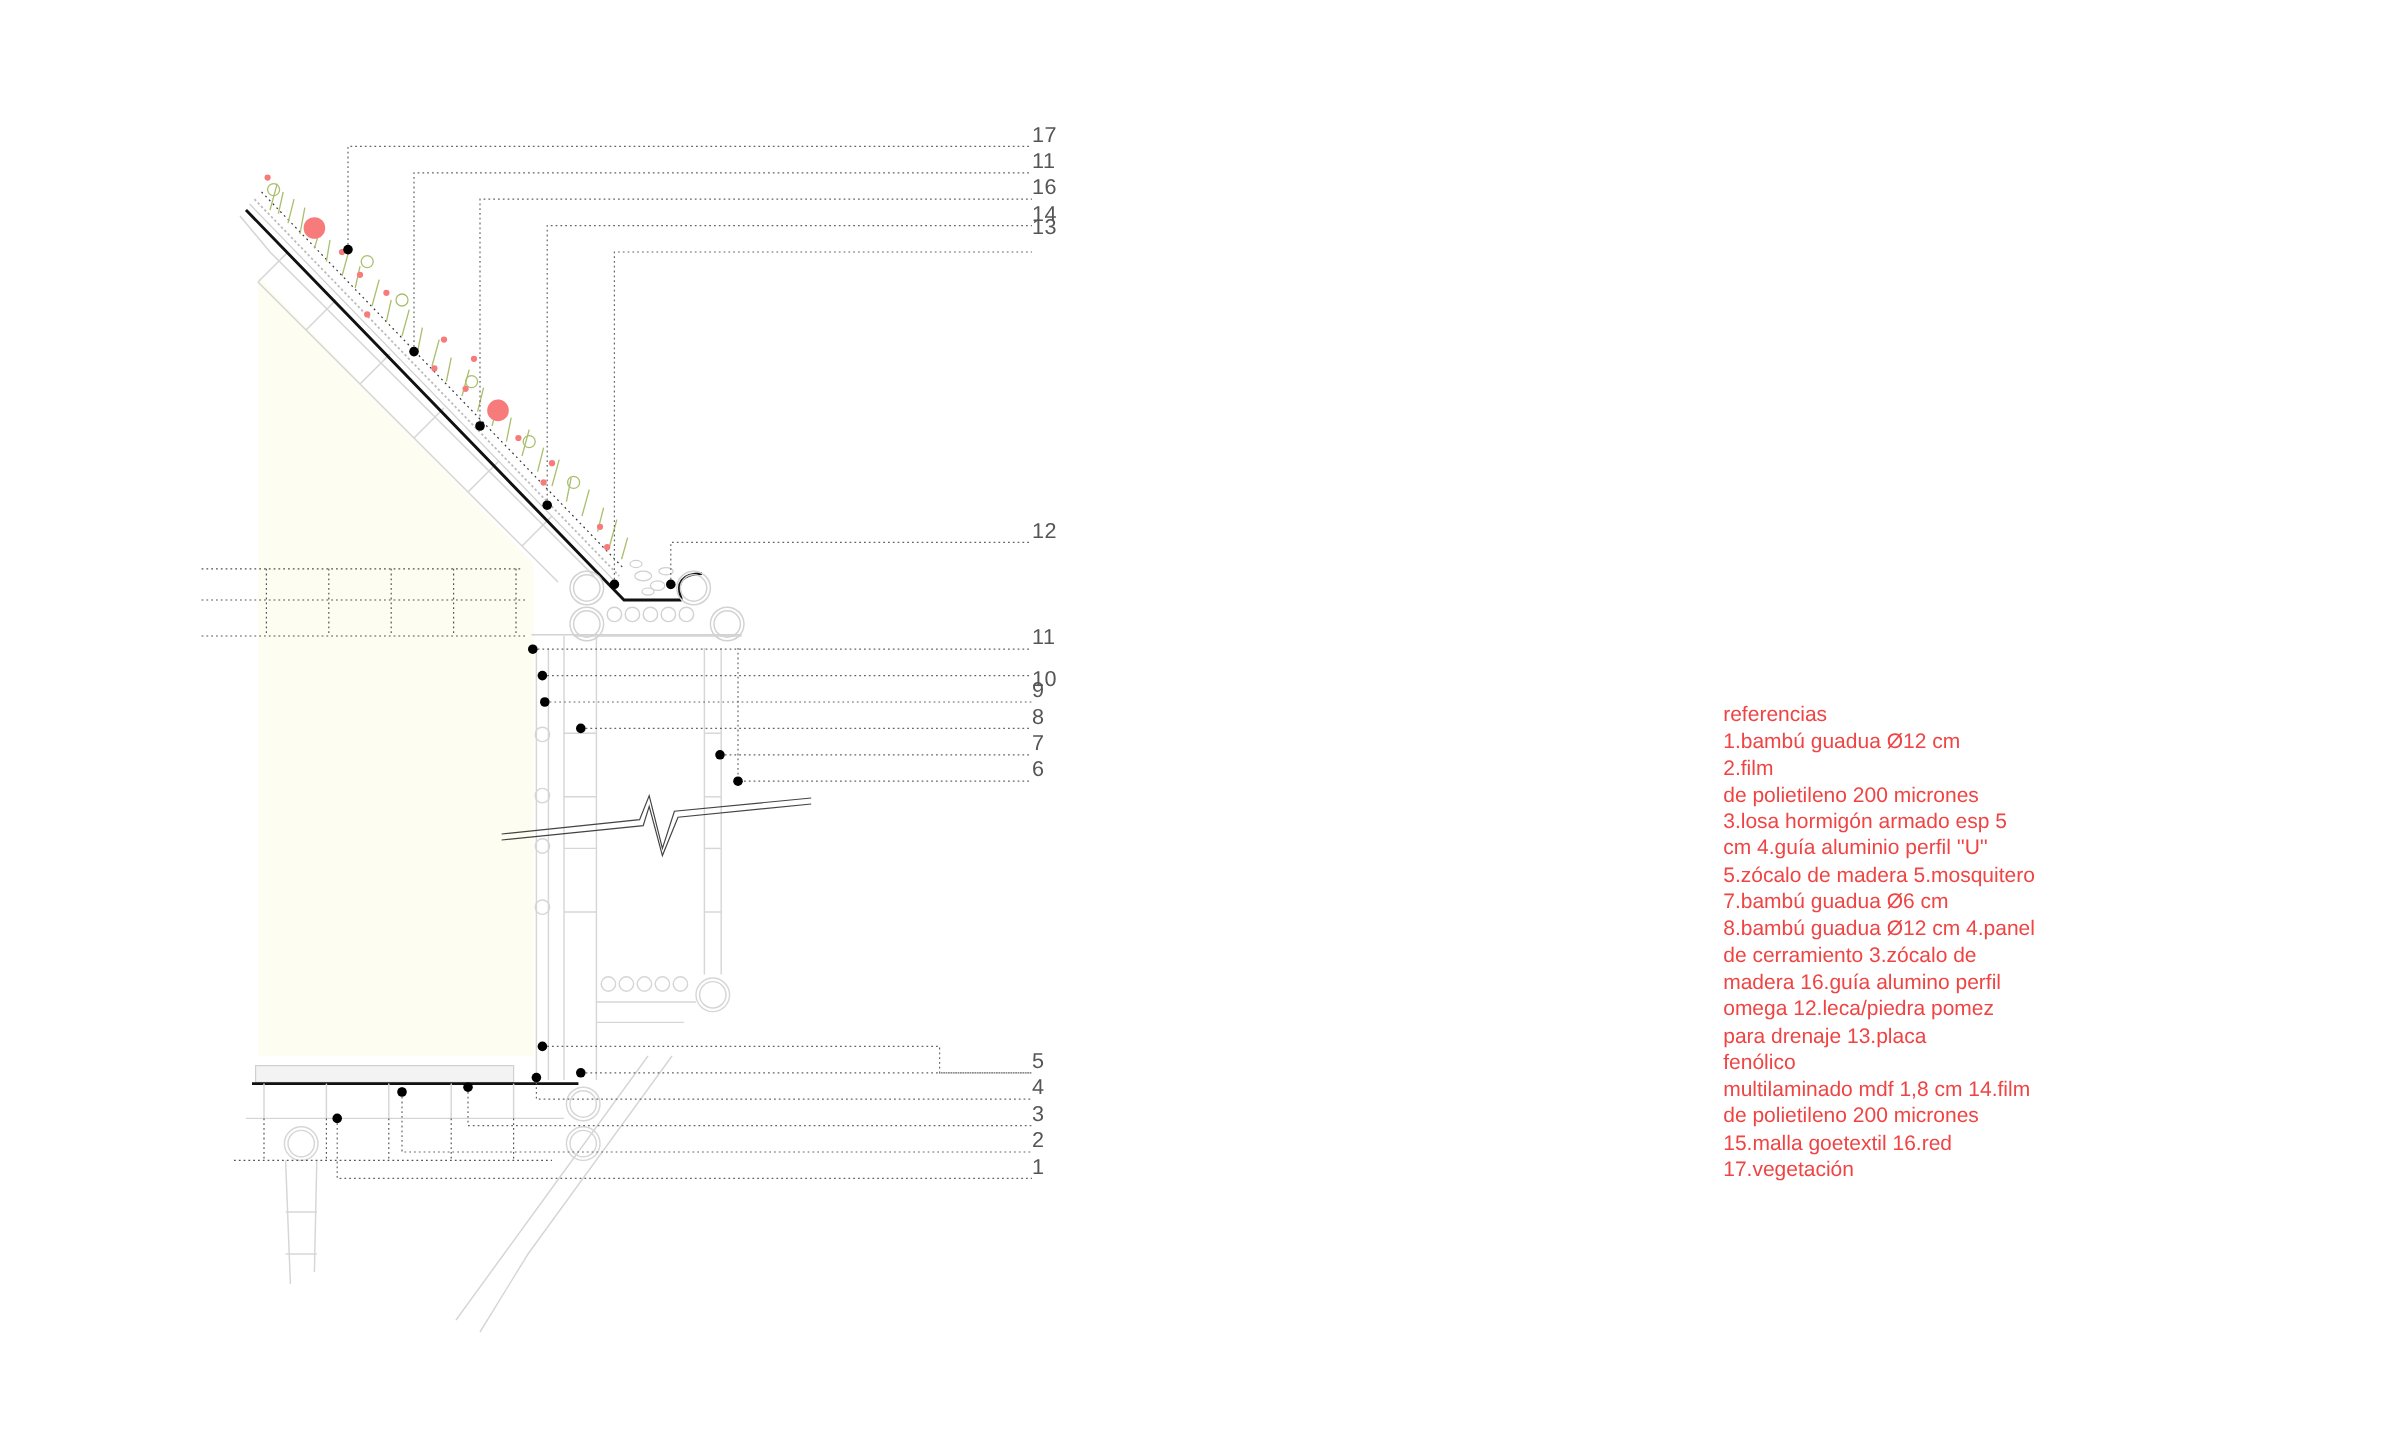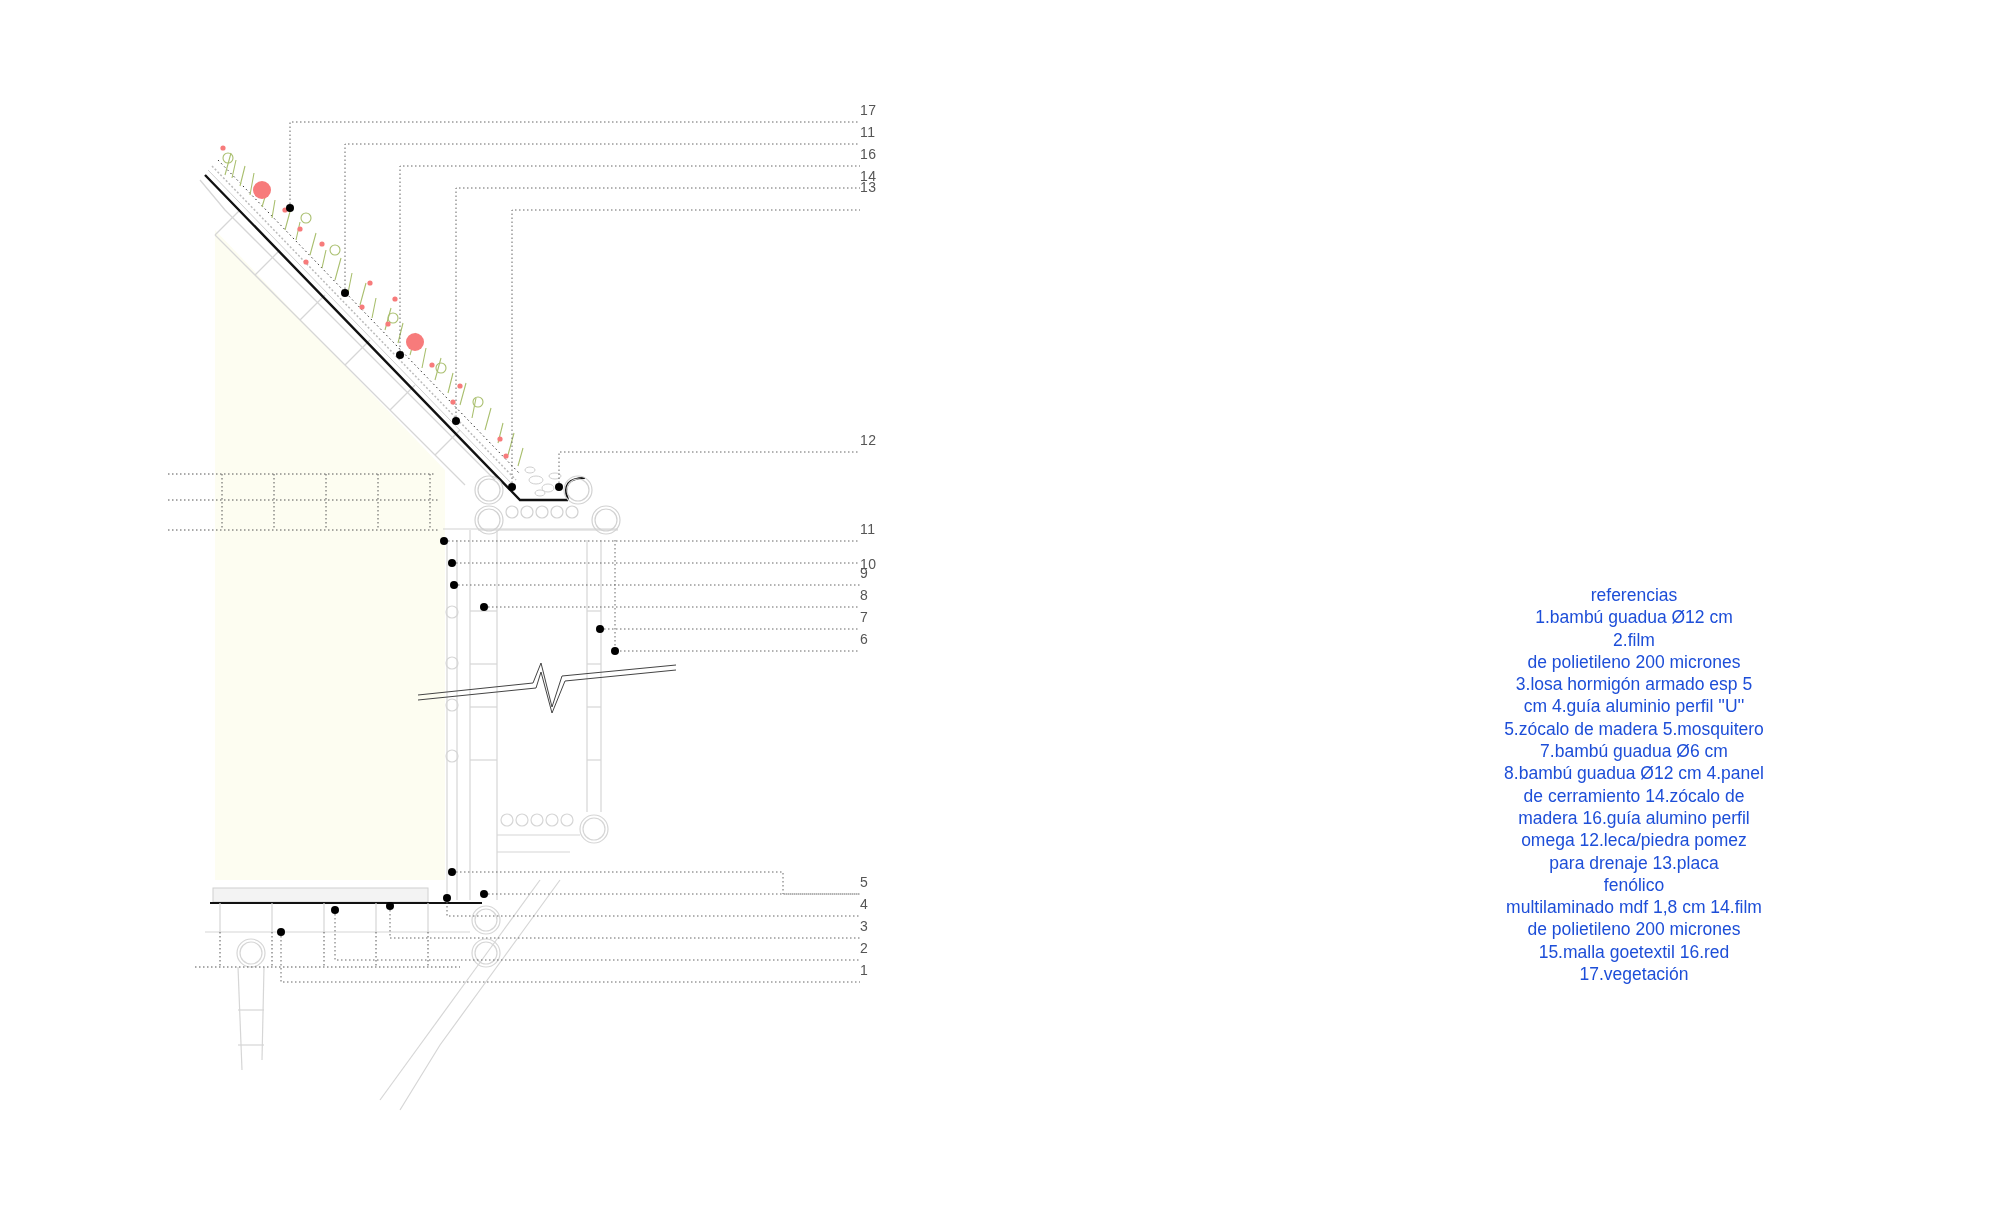--- a/index.html
+++ b/index.html
@@ -5,7 +5,7 @@
   html, body { margin:0; padding:0; background:#ffffff; }
   body { width:2000px; height:1212px; position:relative; overflow:hidden; font-family:"Liberation Sans", sans-serif; }
   #drawing { position:absolute; left:0; top:0; width:2000px; height:1212px; }
-  .num { position:absolute; font-size:14px; color:#555; font-weight:300; letter-spacing:0.5px; line-height:1; }
+  .num { position:absolute; font-size:18px; color:#555; font-weight:300; letter-spacing:0.5px; line-height:1; }
   #refs { position:absolute; right:156px; top:584px; text-align:center; color:#1d4ed8; font-size:17.5px; line-height:22.3px; width:420px; }
   #refs div { white-space:nowrap; }
 </style>

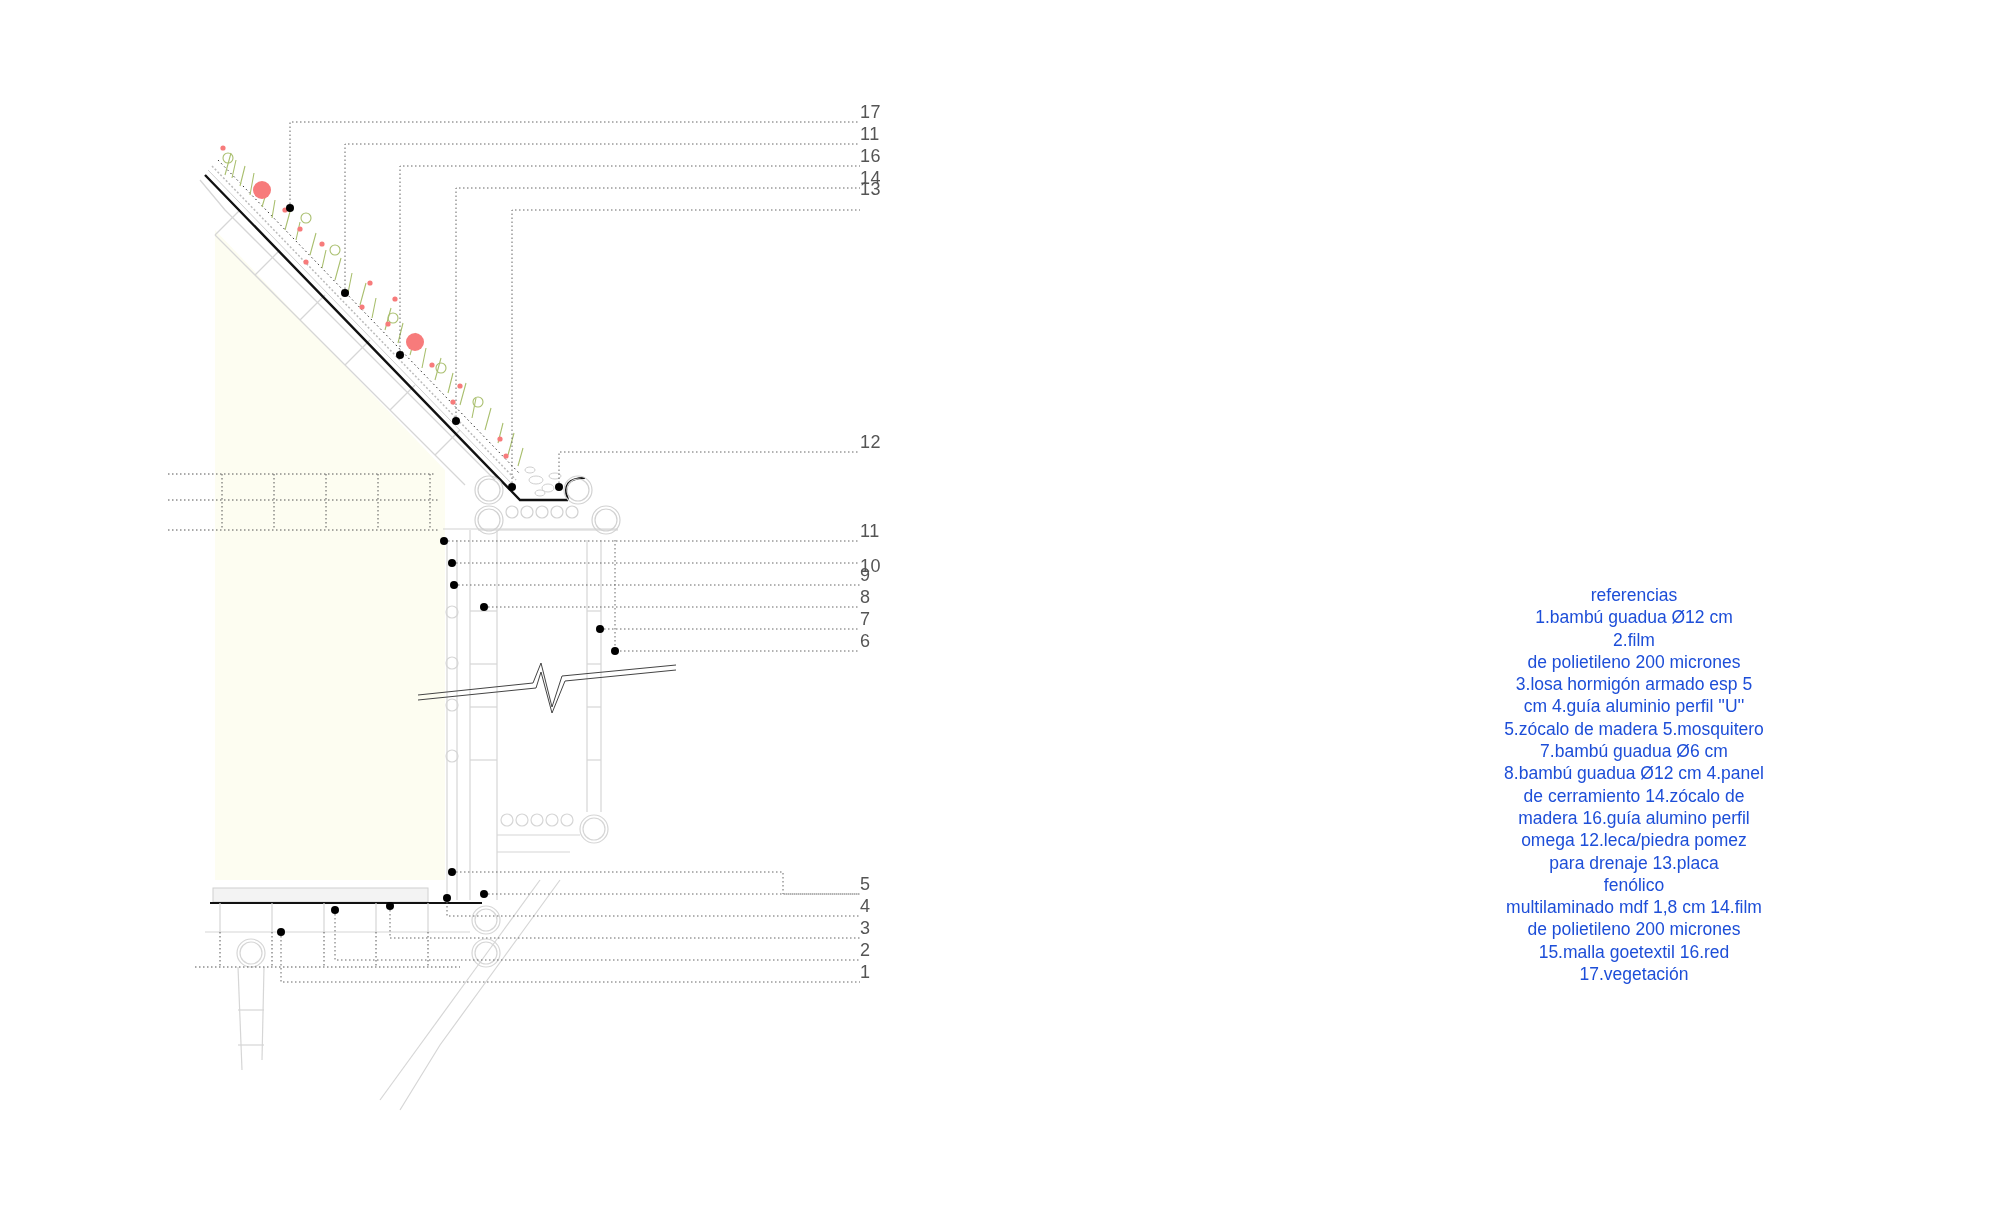--- a/index.html
+++ b/index.html
@@ -6,7 +6,7 @@
   body { width:2000px; height:1212px; position:relative; overflow:hidden; font-family:"Liberation Sans", sans-serif; }
   #drawing { position:absolute; left:0; top:0; width:2000px; height:1212px; }
   .num { position:absolute; font-size:18px; color:#555; font-weight:300; letter-spacing:0.5px; line-height:1; }
-  #refs { position:absolute; right:156px; top:584px; text-align:center; color:#1d4ed8; font-size:17.5px; line-height:22.3px; width:420px; }
+  #refs { position:absolute; right:144px; top:584px; text-align:left; color:#ef4444; font-size:17.5px; line-height:22.3px; width:420px; }
   #refs div { white-space:nowrap; }
 </style>
 </head>

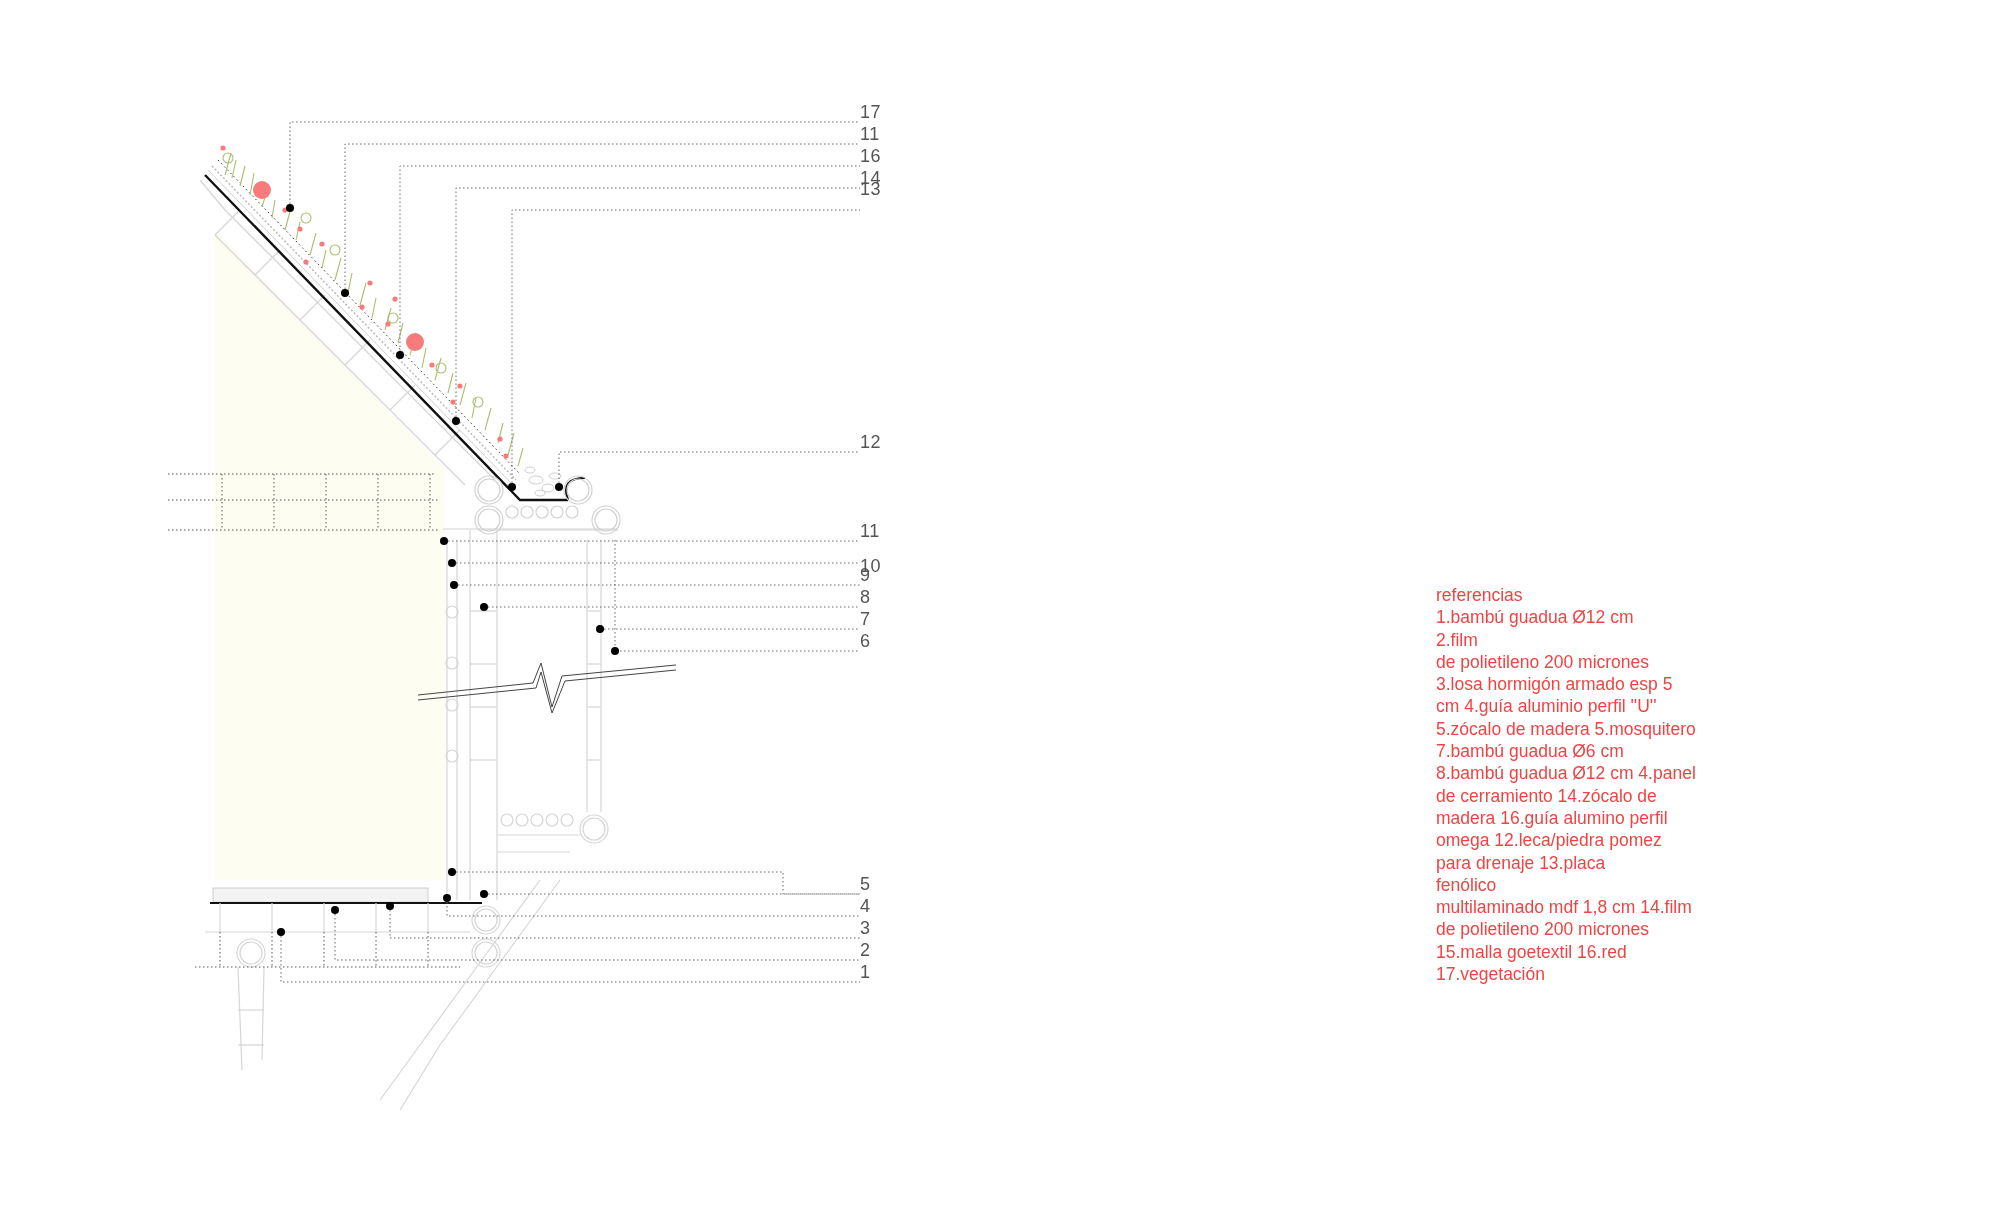--- a/index.html
+++ b/index.html
@@ -244,7 +244,7 @@
   <div>5.zócalo de madera 5.mosquitero</div>
   <div>7.bambú guadua Ø6 cm</div>
   <div>8.bambú guadua Ø12 cm 4.panel</div>
-  <div>de cerramiento 14.zócalo de</div>
+  <div>de cerramiento 3.zócalo de</div>
   <div>madera 16.guía alumino perfil</div>
   <div>omega 12.leca/piedra pomez</div>
   <div>para drenaje 13.placa</div>

